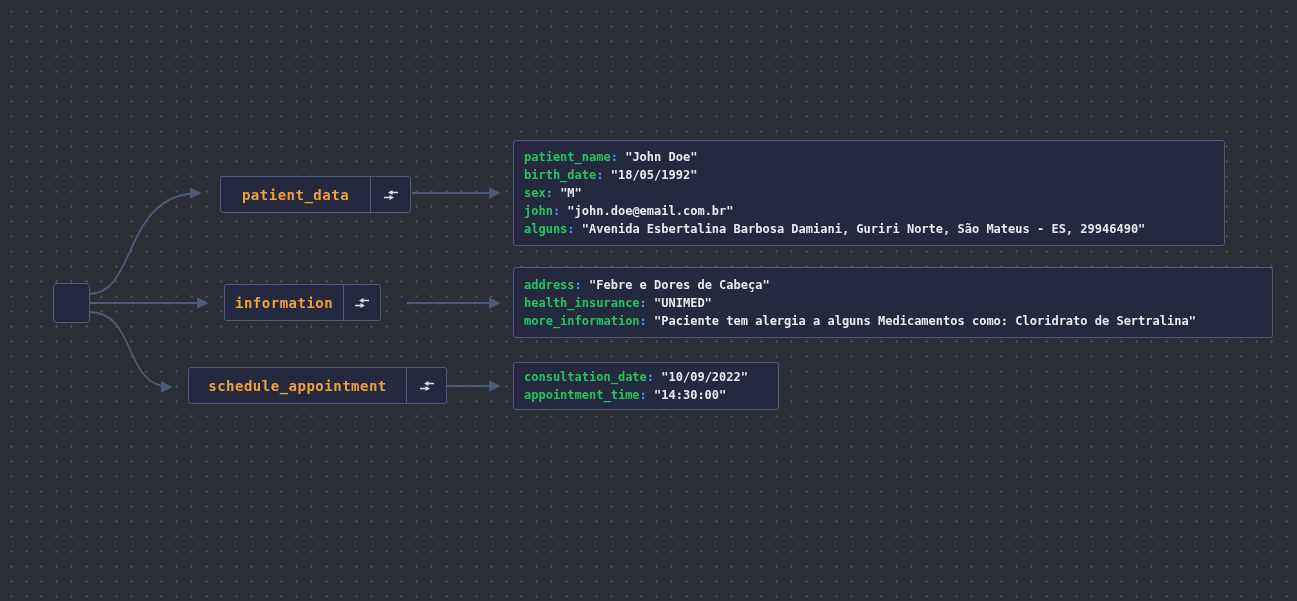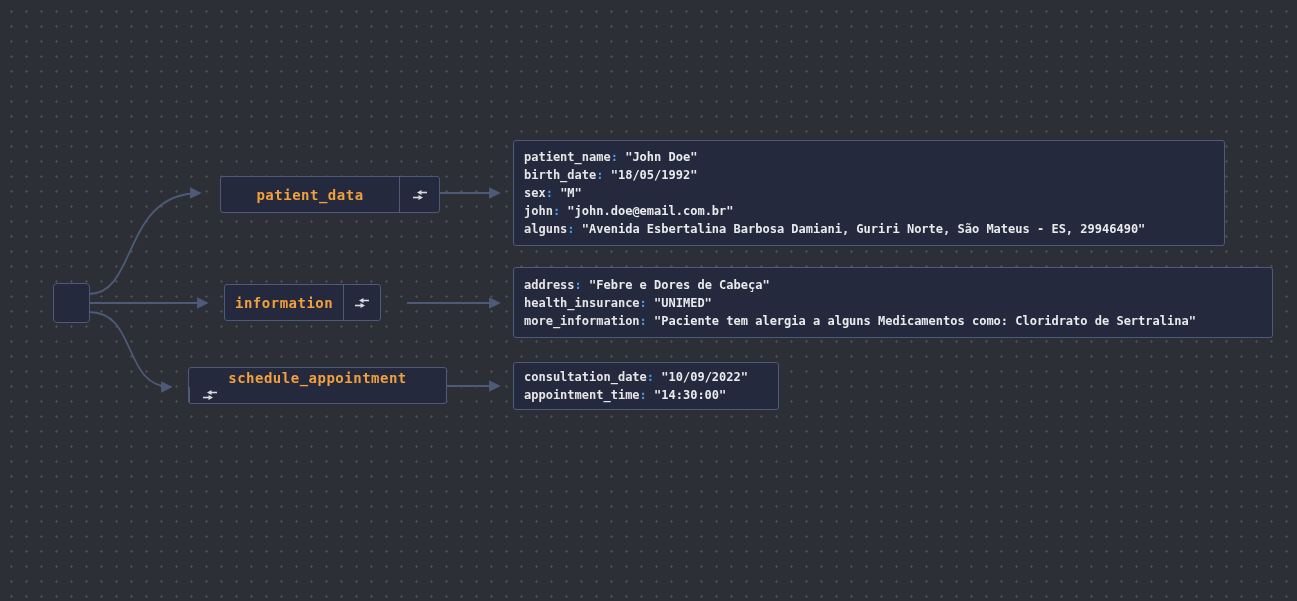--- a/index.html
+++ b/index.html
@@ -44,7 +44,7 @@
     padding:0 10px;
   }
   .details .row{line-height:18px;font-size:12px;font-weight:bold;white-space:nowrap;}
-  .details .k{color:#e5e5e5;}
+  .details .k{color:#22c55e;}
   .details .colon{color:#459df3;}
   .details .v{color:#e9eaec;}
   .box-patient{left:513px;top:140px;width:712px;height:106px;}

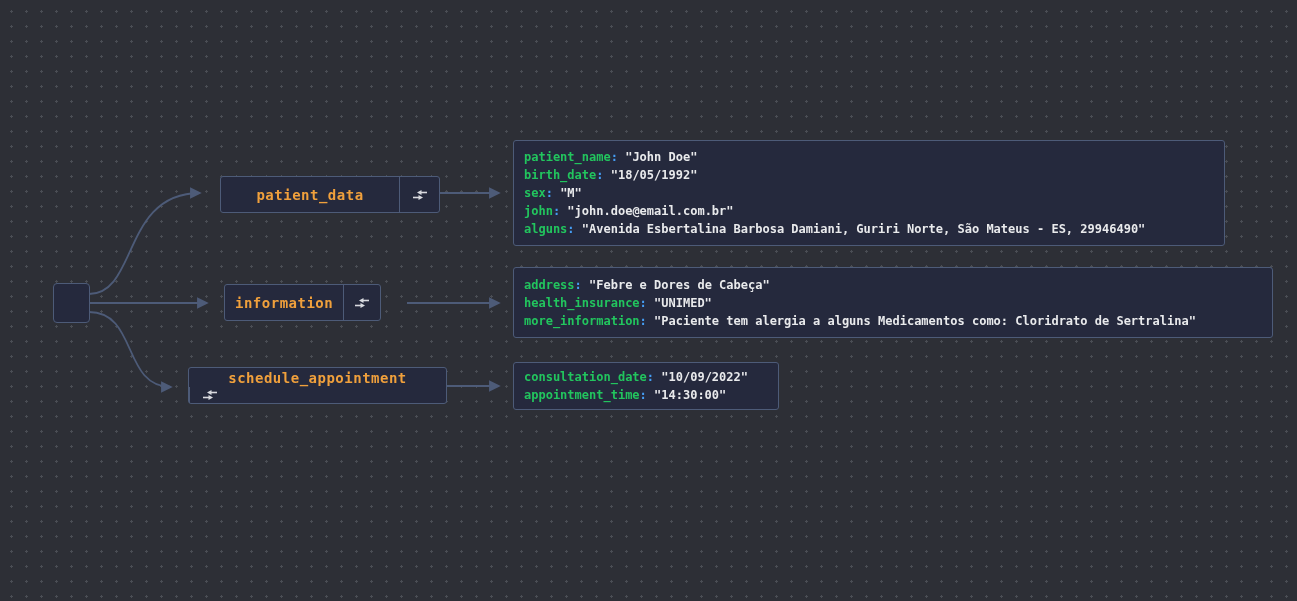--- a/index.html
+++ b/index.html
@@ -35,7 +35,7 @@
     border-left:1px solid #4d5b78;cursor:pointer;background:transparent;
     padding:0;margin:0;border-top:none;border-right:none;border-bottom:none;
   }
-  .node-patient{left:220px;top:176px;width:220px;}
+  .node-patient{left:220px;top:176px;width:191px;}
   .node-info{left:224px;top:284px;width:157px;}
   .node-schedule{left:188px;top:367px;width:259px;flex-direction:column;}
 

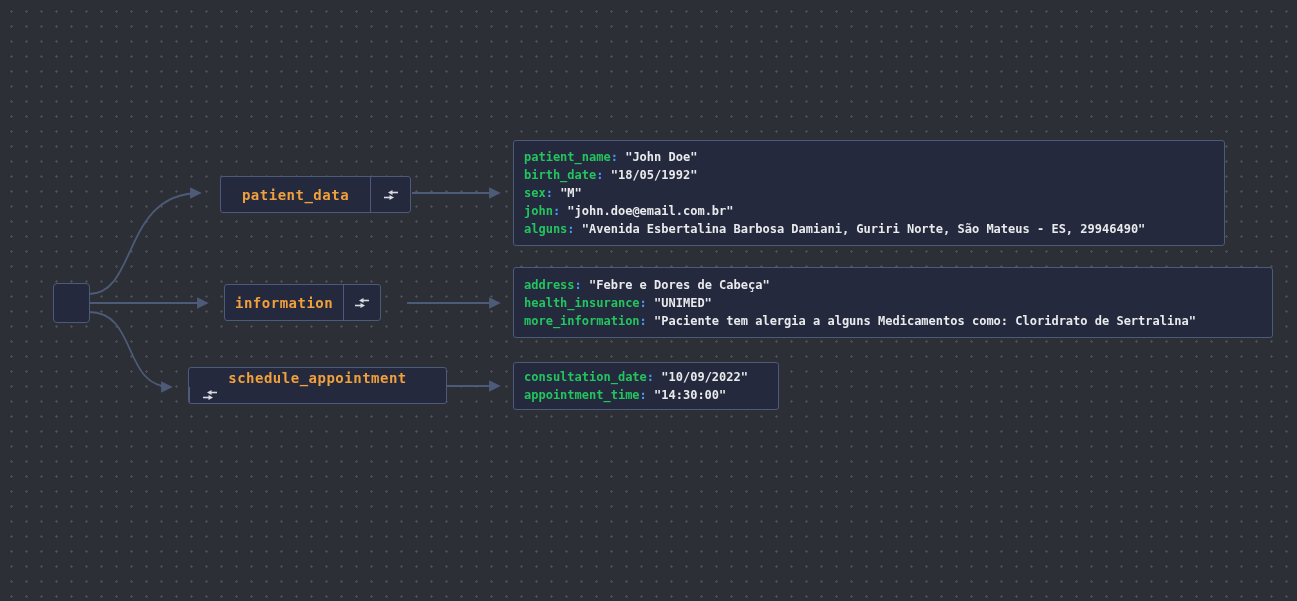--- a/index.html
+++ b/index.html
@@ -37,7 +37,7 @@
   }
   .node-patient{left:220px;top:176px;width:191px;}
   .node-info{left:224px;top:284px;width:157px;}
-  .node-schedule{left:188px;top:367px;width:259px;flex-direction:column;}
+  .node-schedule{left:188px;top:367px;width:259px;}
 
   .details{
     display:flex;flex-direction:column;justify-content:center;

